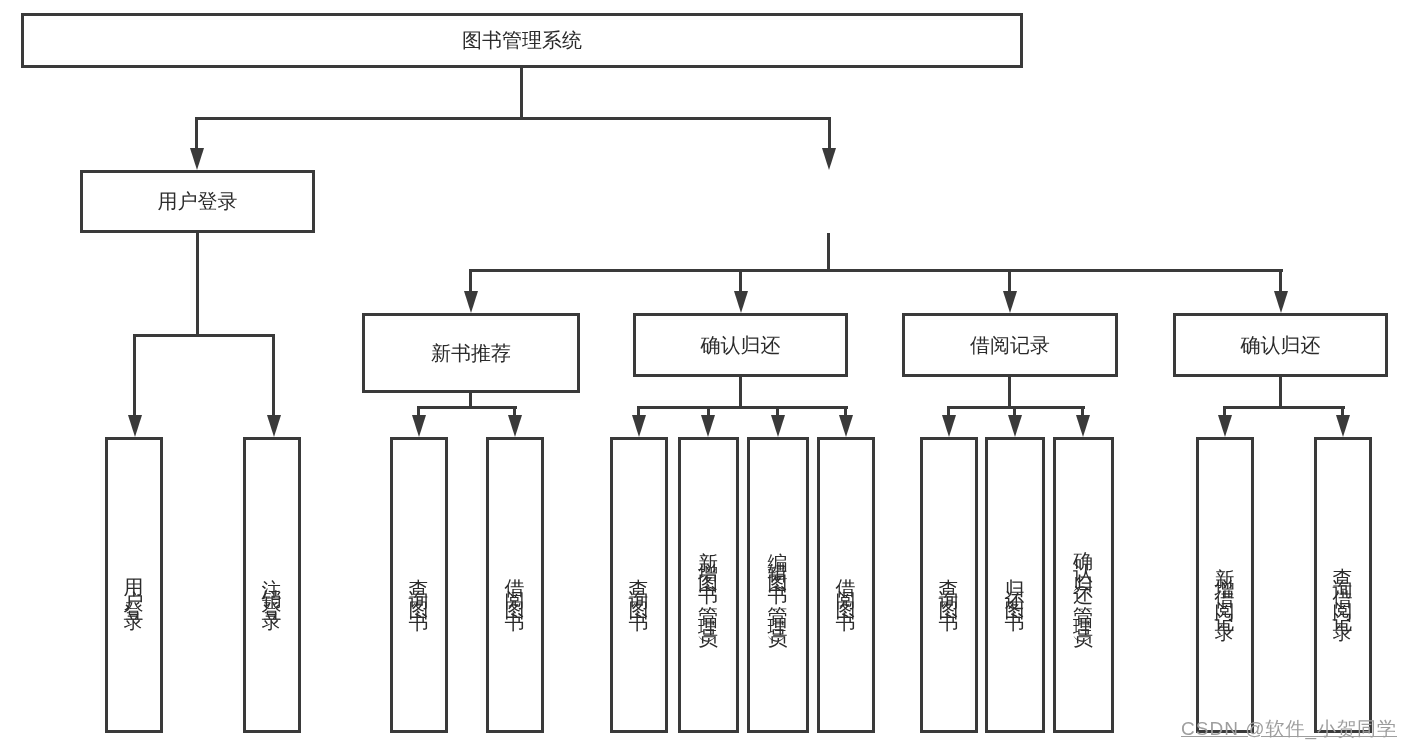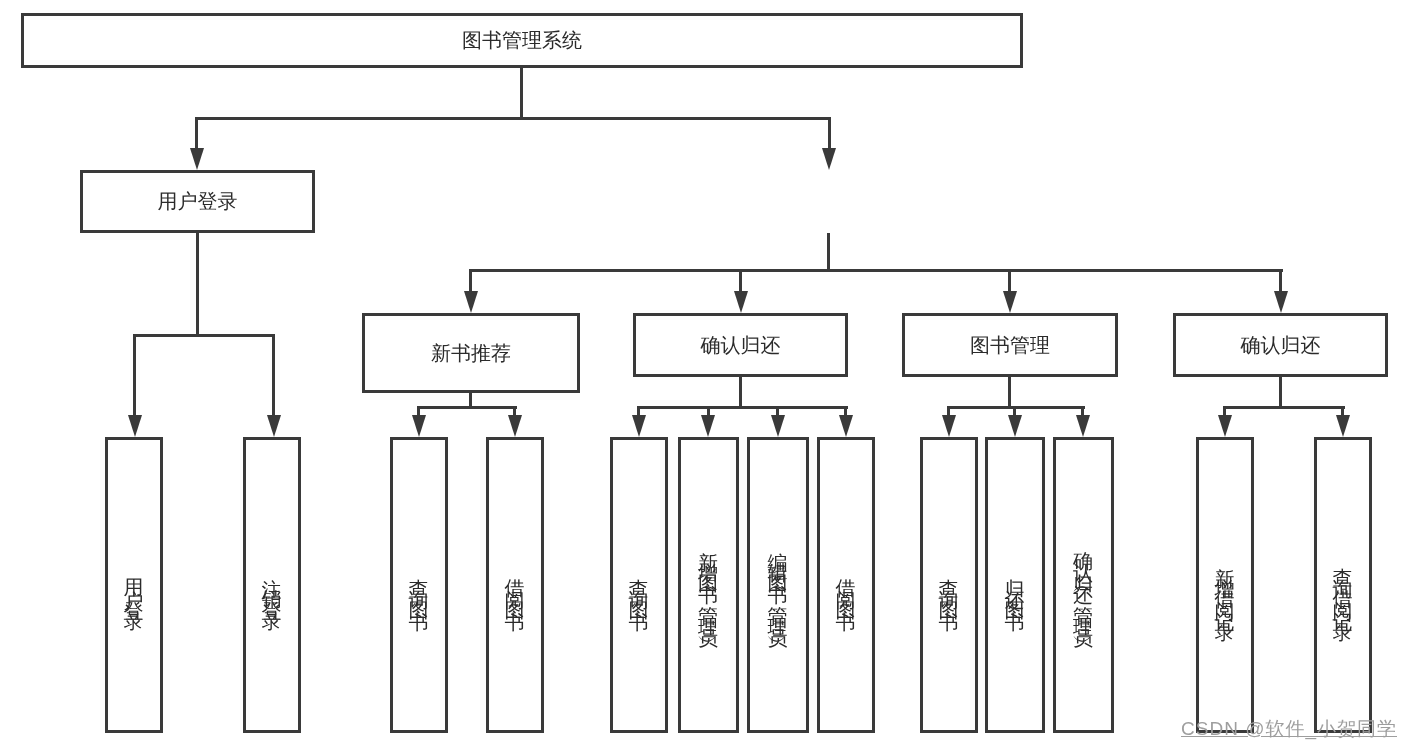--- a/index.html
+++ b/index.html
@@ -74,7 +74,7 @@
     <span class="label">确认归还</span>
   </div>
   <div class="box" style="left:902px;top:313px;width:216px;height:64px">
-    <span class="label">图书管理</span>
+    <span class="label">借阅记录</span>
   </div>
   <div class="box" style="left:1173px;top:313px;width:215px;height:64px">
     <span class="label">确认归还</span>

